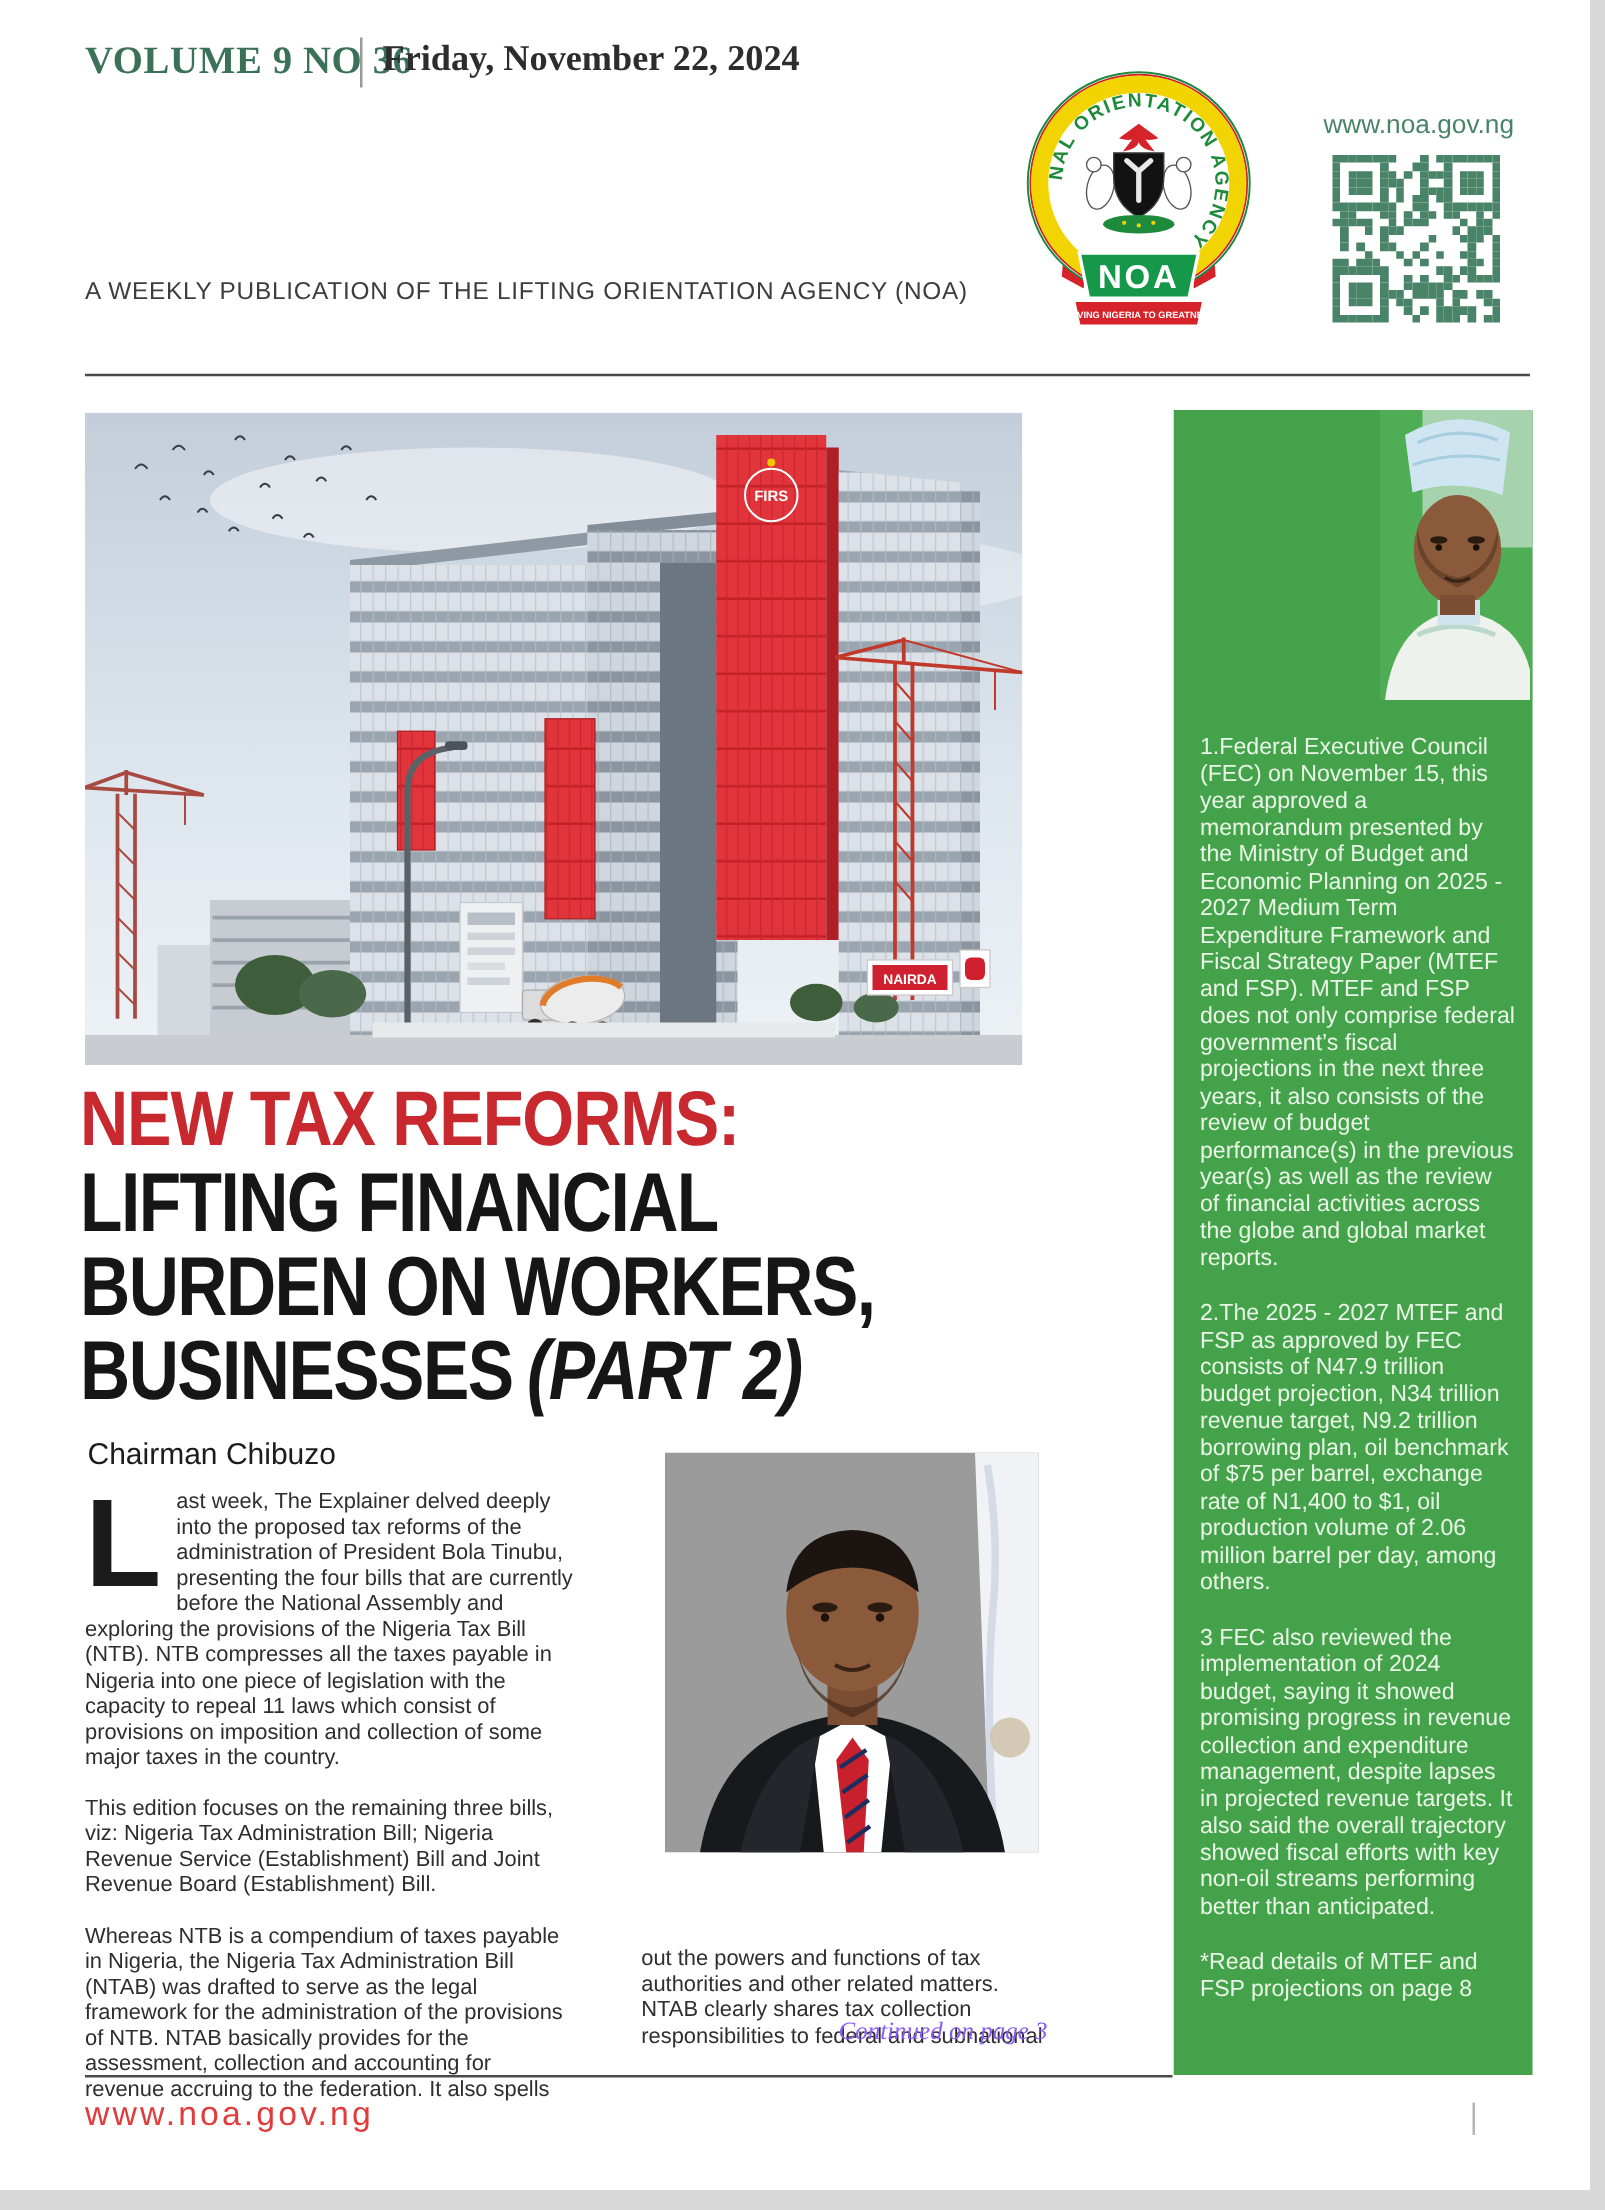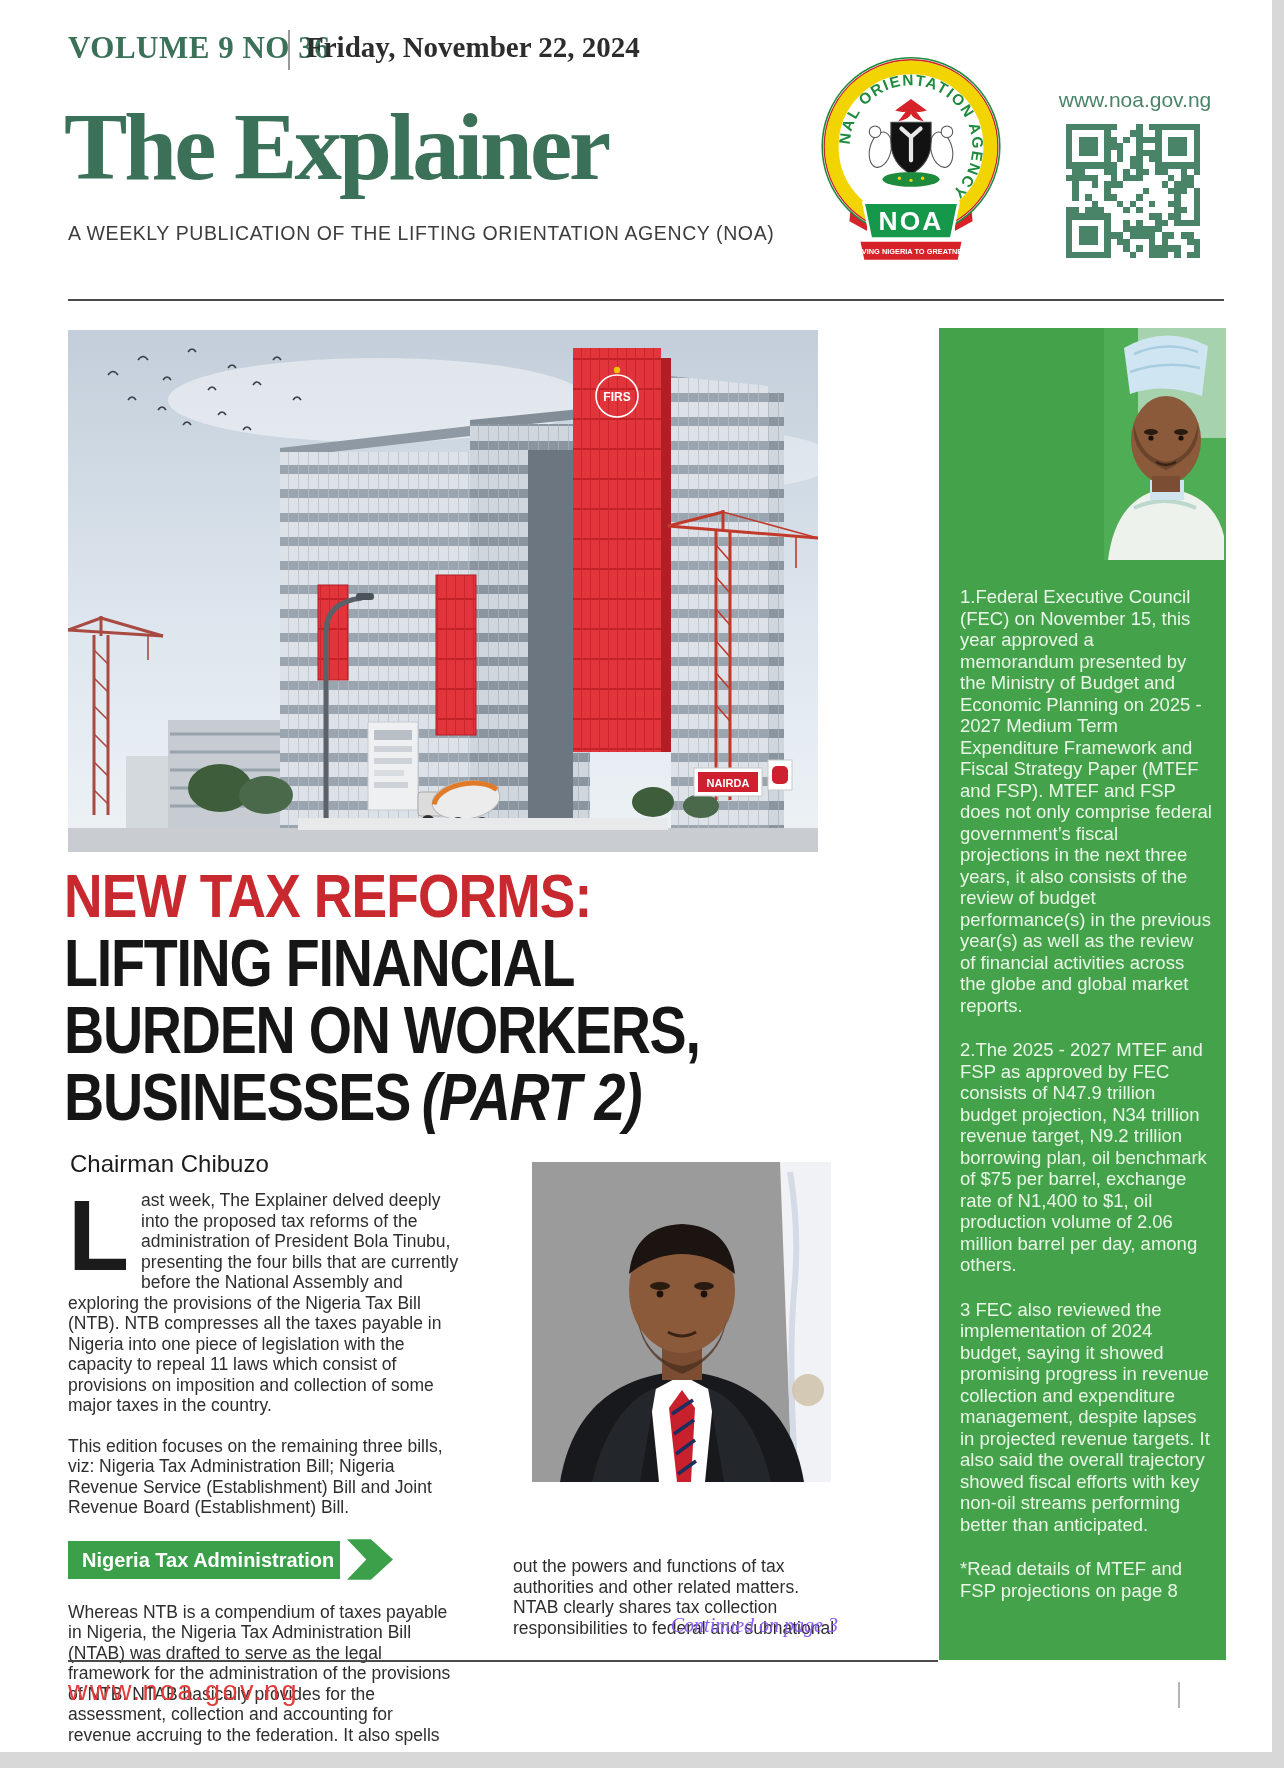--- a/index.html
+++ b/index.html
@@ -71,7 +71,6 @@
   <div class="vol">VOLUME 9 NO 36</div>
   <div class="hsep"></div>
   <div class="date">Friday, November 22, 2024</div>
-  <div class="masthead">The Explainer</div>
   <div class="tagline">A WEEKLY PUBLICATION OF THE LIFTING ORIENTATION AGENCY (NOA)</div>
   <div class="hrule"></div>
 

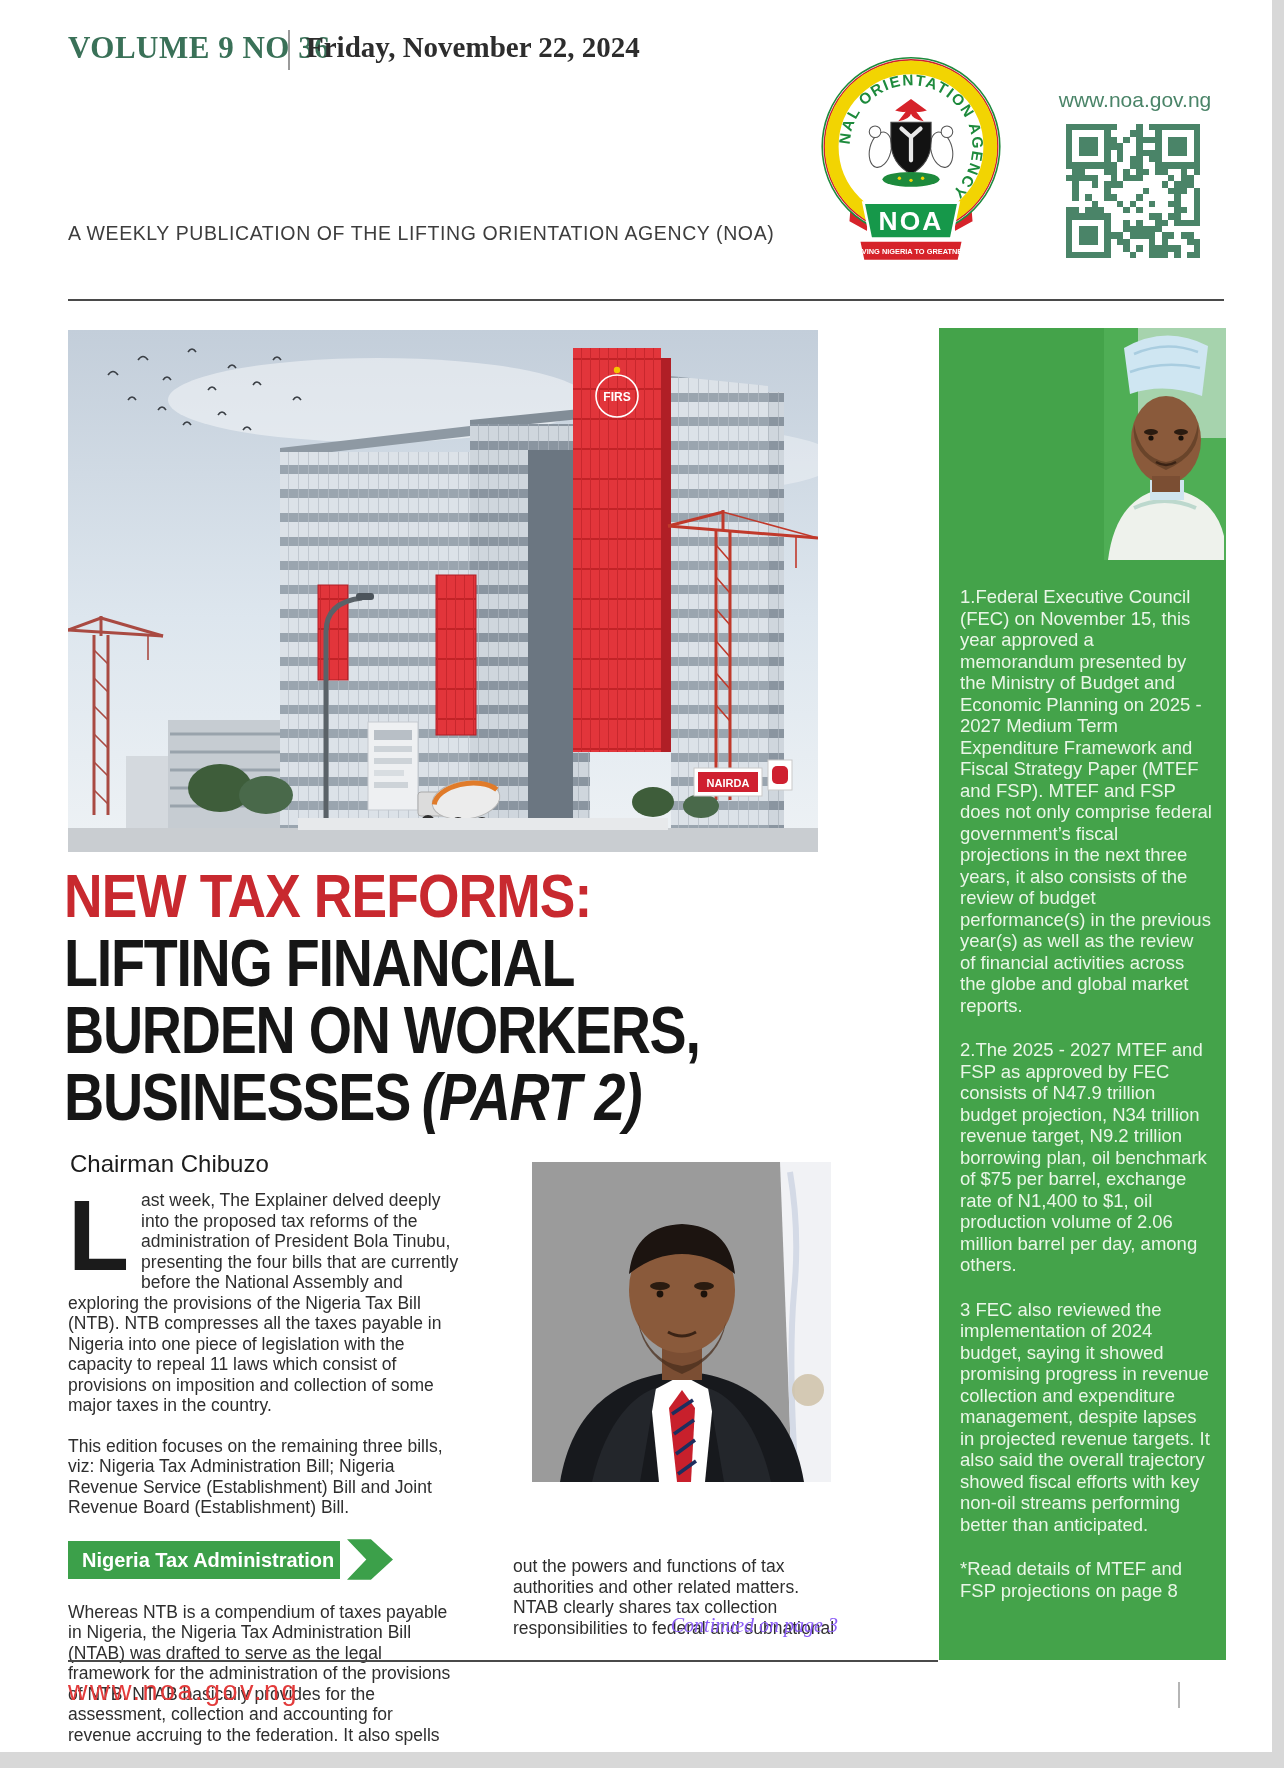--- a/index.html
+++ b/index.html
@@ -477,10 +477,6 @@
   <div class="col1">
     <p><span class="dropcap">L</span><span>ast week, The Explainer delved deeply into the proposed tax reforms of the administration of President Bola Tinubu, presenting the four bills that are currently before the National Assembly and exploring the provisions of the Nigeria Tax Bill (NTB). NTB compresses all the taxes payable in Nigeria into one piece of legislation with the capacity to repeal 11 laws which consist of provisions on imposition and collection of some major taxes in the country.</span></p>
     <p>This edition focuses on the remaining three bills, viz: Nigeria Tax Administration Bill; Nigeria Revenue Service (Establishment) Bill and Joint Revenue Board (Establishment) Bill.</p>
-    <div class="secband">
-      <div class="bar">Nigeria Tax Administration Bill</div>
-      <div class="chev"></div>
-    </div>
     <p>Whereas NTB is a compendium of taxes payable in Nigeria, the Nigeria Tax Administration Bill (NTAB) was drafted to serve as the legal framework for the administration of the provisions of NTB. NTAB basically provides for the assessment, collection and accounting for revenue accruing to the federation. It also spells</p>
   </div>
 

